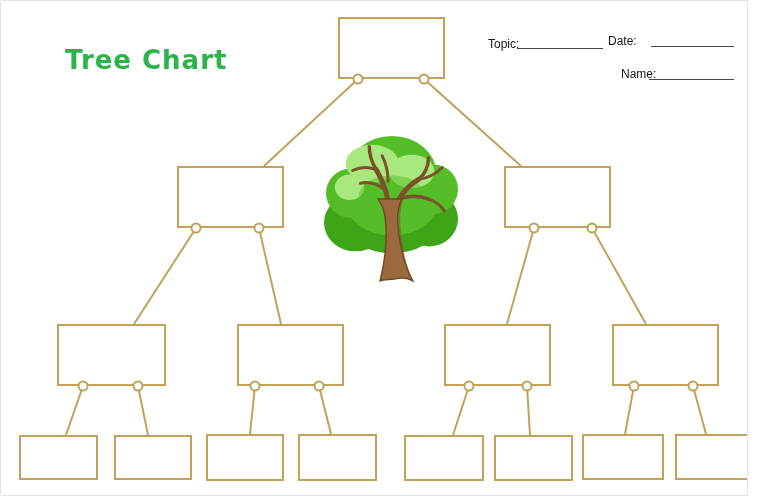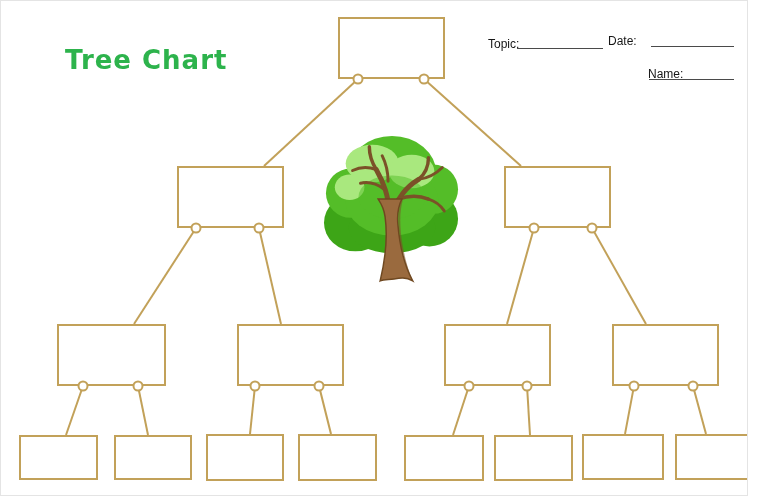--- a/index.html
+++ b/index.html
@@ -87,7 +87,7 @@
   <span class="hdr-label" style="left:607px;top:33px;">Date:</span>
   <span class="hdr-line" style="left:650px;top:33px;width:83px;"></span>
 
-  <span class="hdr-label" style="left:620px;top:66px;margin-left:27px;">Name:</span>
+  <span class="hdr-label" style="left:620px;top:66px;">Name:</span>
   <span class="hdr-line" style="left:648px;top:66px;width:85px;"></span>
 
   <div class="node" style="left:337px;top:16px;width:107px;height:62px;"></div>

